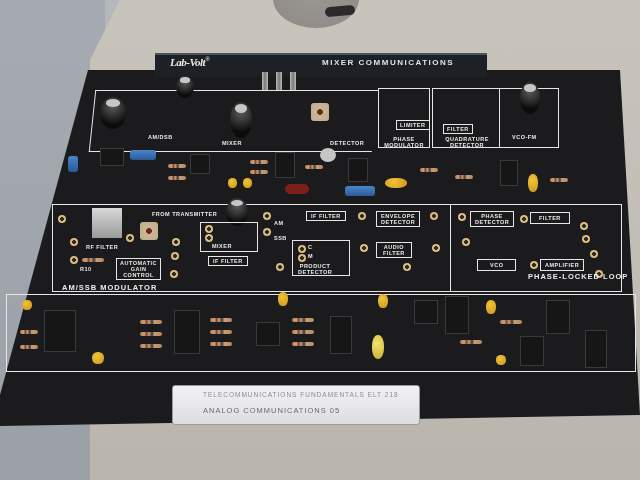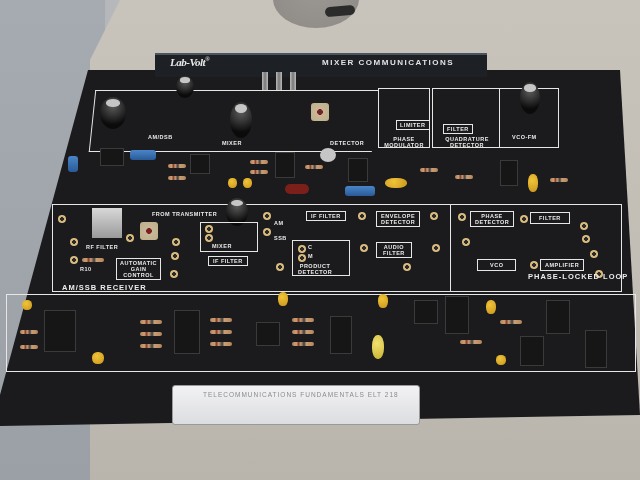--- a/index.html
+++ b/index.html
@@ -132,7 +132,7 @@
   <div>AUDIO</div>
   <div>FILTER</div>
 </div>
-<div class="sect-lbl" style="left:62px;top:283px;">AM/SSB RECEIVER</div>
+<div class="sect-lbl" style="left:62px;top:283px;">AM/SSB MODULATOR</div>
 
 <div class="jack" style="left:58px;top:215px;"></div>
 <div class="jack" style="left:70px;top:238px;"></div>

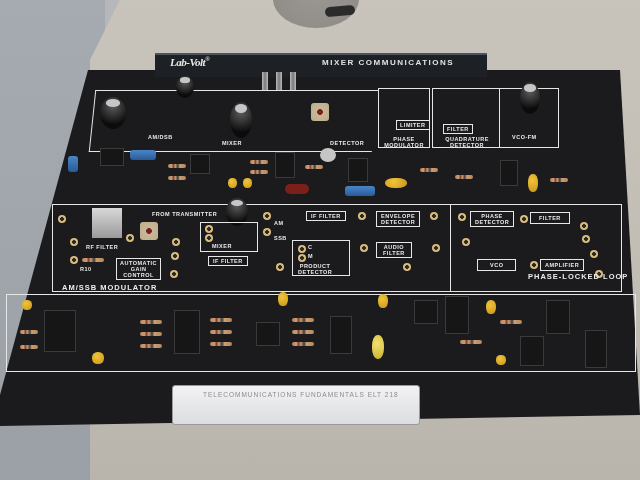--- a/index.html
+++ b/index.html
@@ -205,6 +205,7 @@
 
 <div class="label-card">
   <div class="label-line" style="left:30px;top:5px;font-size:6.5px;color:#8b8b90;">TELECOMMUNICATIONS FUNDAMENTALS   ELT 218</div>
+  <div class="label-line" style="left:30px;top:20px;">ANALOG COMMUNICATIONS    05</div>
 </div>
 
 </body></html>

